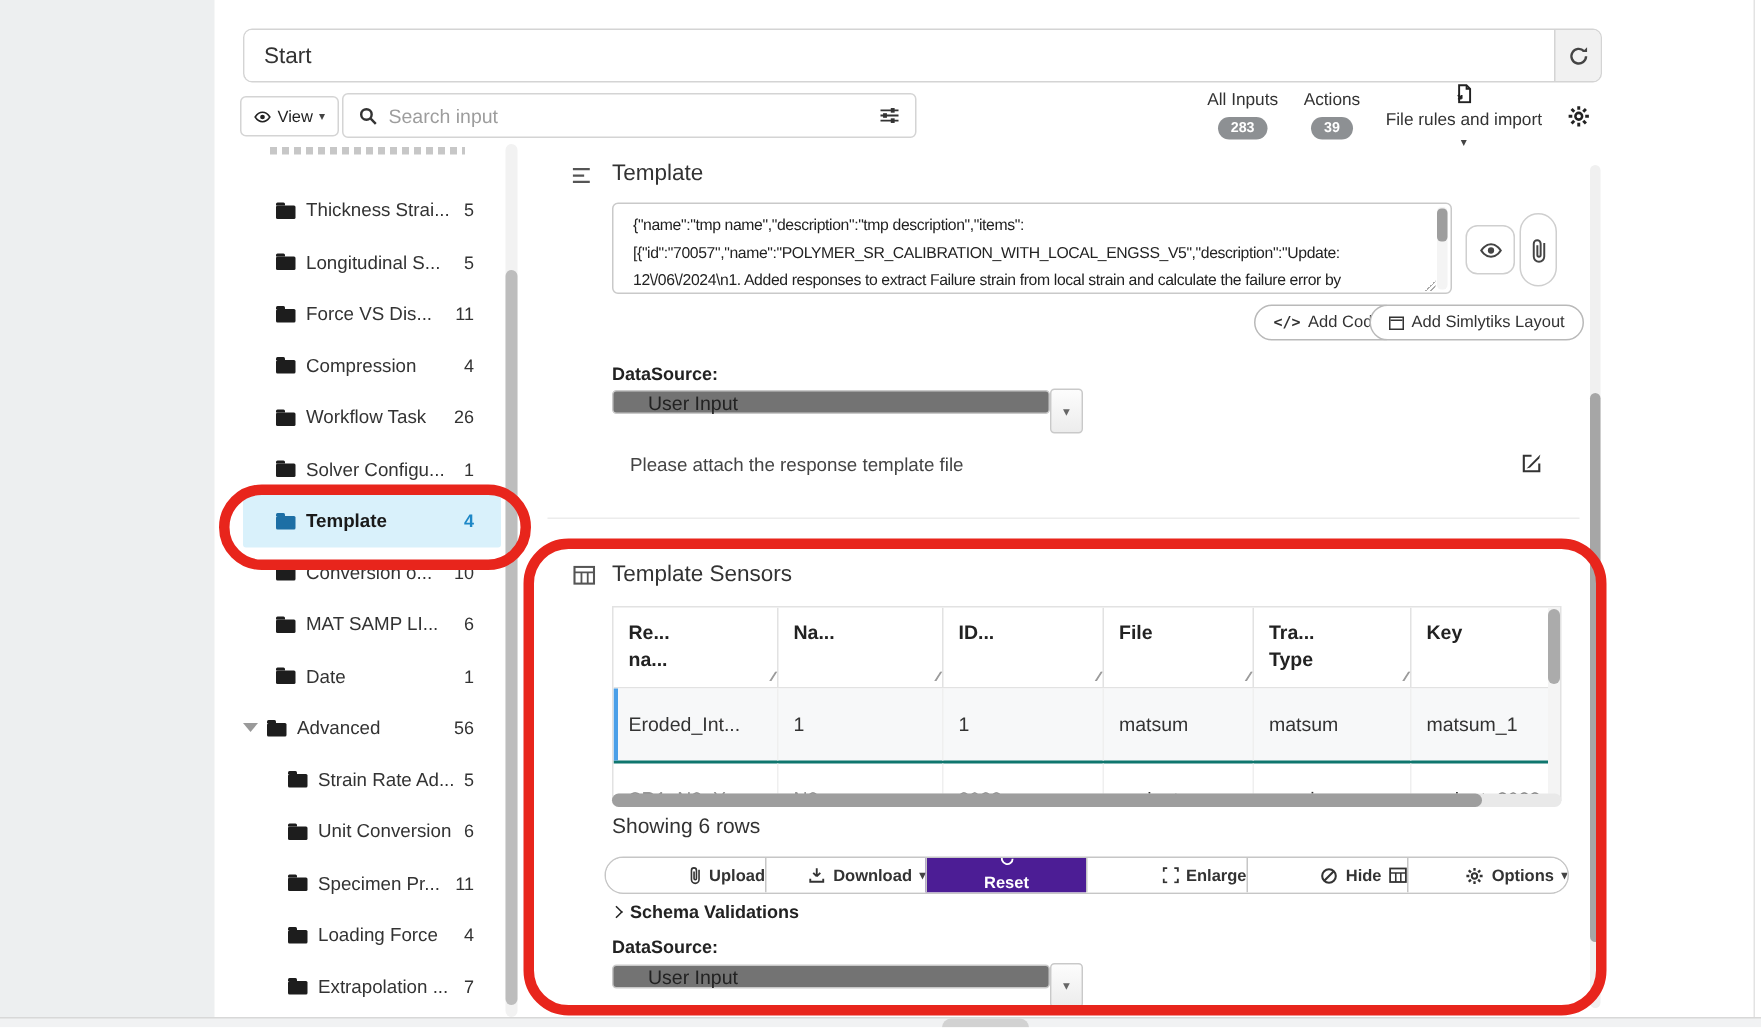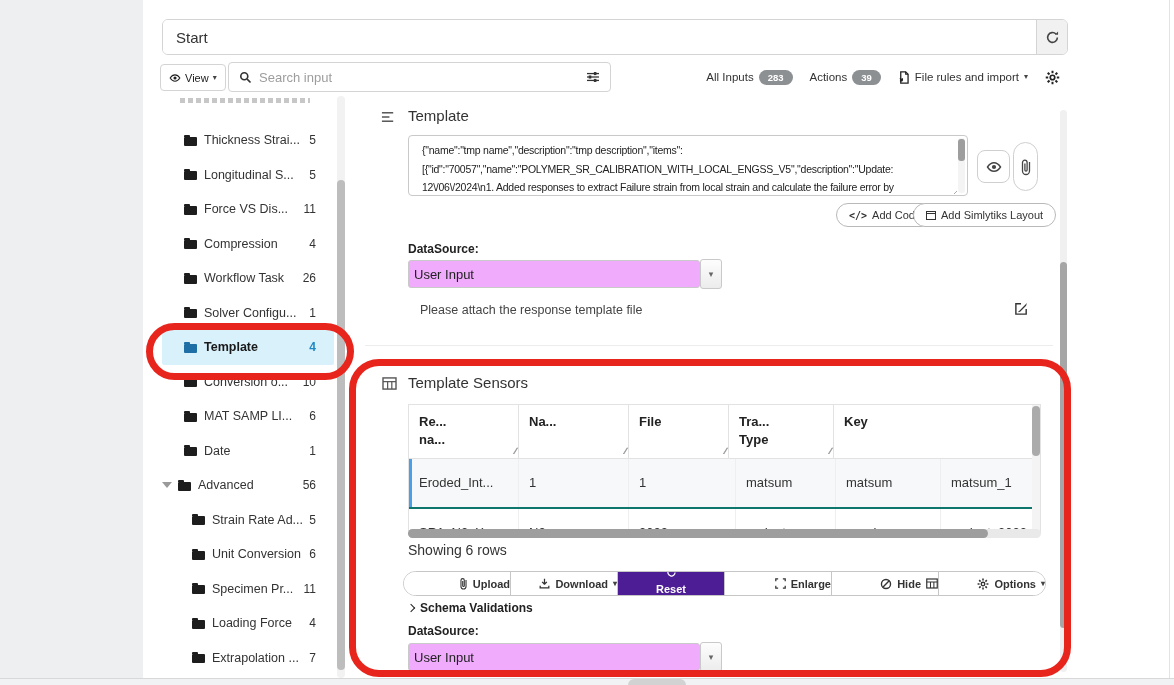--- a/index.html
+++ b/index.html
@@ -21,7 +21,7 @@
   .search-box { position:absolute; left:228px; top:62px; width:383px; height:30px; border:1px solid #d4d4d4; border-radius:4px; background:#fff; display:flex; align-items:center; padding:0 10px; gap:7px; }
   .search-box .ph { flex:1; font-size:13px; color:#9d9d9d; }
   .tb-right { position:absolute; left:740px; top:62px; width:320px; height:30px; display:flex; align-items:center; justify-content:flex-end; gap:17px; }
-  .tb-item { display:flex; align-items:center; gap:5px; font-size:11.5px; color:#333; white-space:nowrap; }
+  .tb-item { display:flex; align-items:center; gap:5px; font-size:11.5px; color:#333; white-space:nowrap;flex-direction:column; }
   .badge { background:#8d9093; color:#fff; font-size:9.5px; font-weight:bold; padding:2px 9px; border-radius:9px; }
   .caret { font-size:8px; color:#444; line-height:1; }
   .caret::after { content:"▾"; }

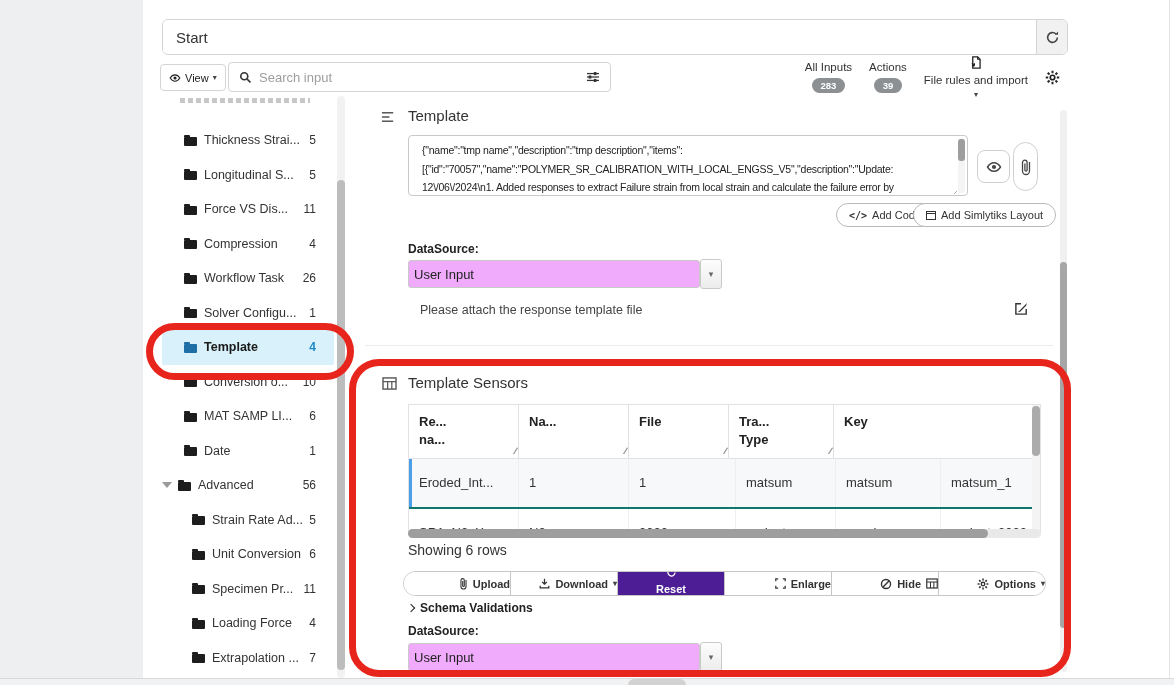--- a/index.html
+++ b/index.html
@@ -67,7 +67,7 @@
   .layout-ic::before { content:""; position:absolute; left:0; top:1px; width:100%; height:1.4px; background:#333; }
 
   .ds-label { position:absolute; font-size:12px; font-weight:bold; color:#222; }
-  .ds-select { position:absolute; width:292px; height:28px; border:1px solid #c9c9c9; border-radius:3px; background:#f0abfc; display:flex; align-items:center; padding-left:5px; font-size:13px; color:#222; }
+  .ds-select { position:absolute; width:292px; height:16px; border:1px solid #c9c9c9; border-radius:3px; background:#737373; display:flex; align-items:center; padding-left:23px; font-size:13px; color:#222; }
   .ds-arrow { position:absolute; width:22px; height:30px; border:1px solid #c9c9c9; border-radius:3px; background:linear-gradient(#fdfdfd,#ececec); display:flex; align-items:center; justify-content:center; cursor:pointer; }
   .ds-arrow::after { content:"▾"; font-size:9px; color:#666; }
 

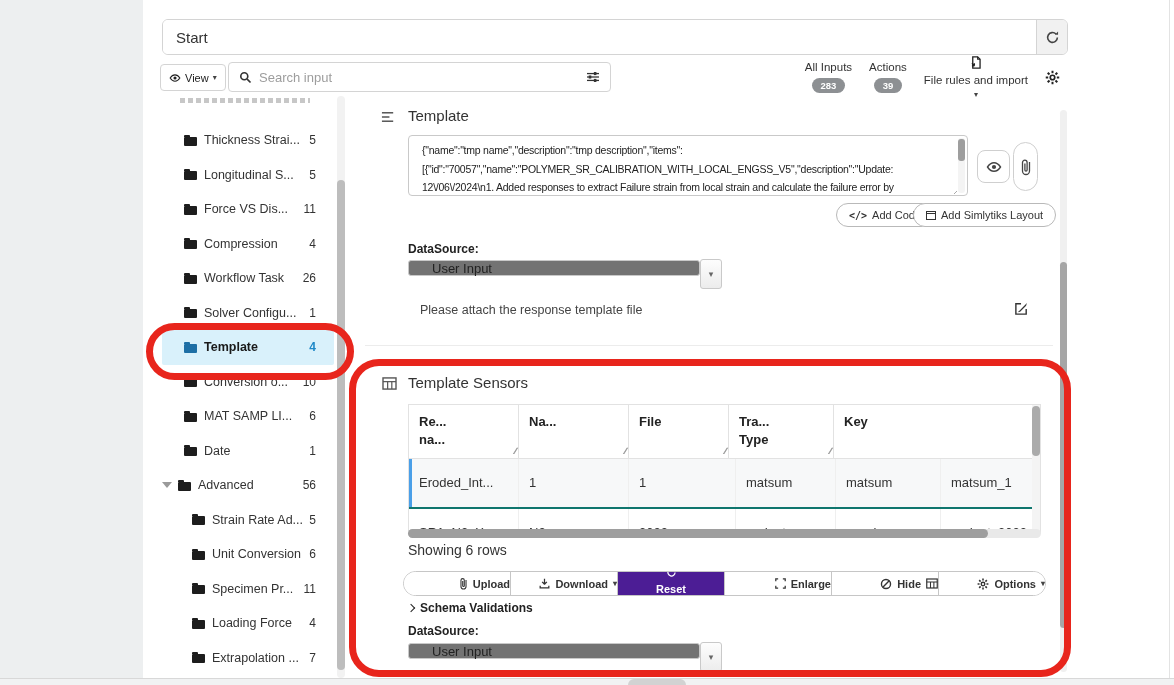--- a/index.html
+++ b/index.html
@@ -373,6 +373,7 @@
       <div class="t-hcell c0"><span>Re...
 na...</span><span class="rz"></span></div>
       <div class="t-hcell c1"><span>Na...</span><span class="rz"></span></div>
+      <div class="t-hcell c2"><span>ID...</span><span class="rz"></span></div>
       <div class="t-hcell c3"><span>File</span><span class="rz"></span></div>
       <div class="t-hcell c4"><span>Tra...
 Type</span><span class="rz"></span></div>

